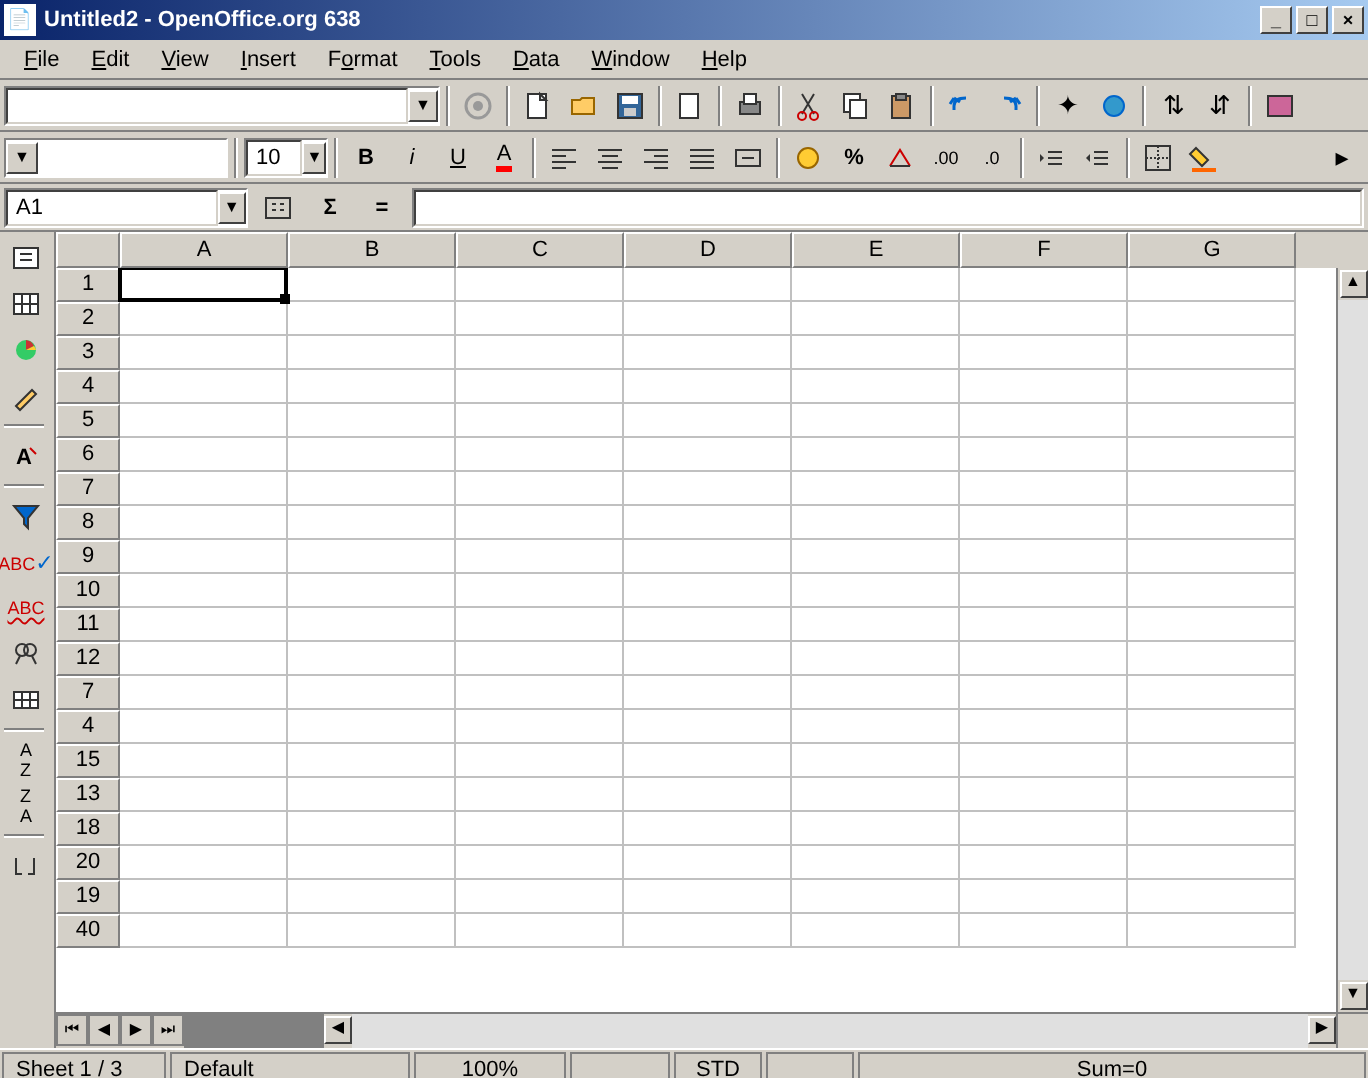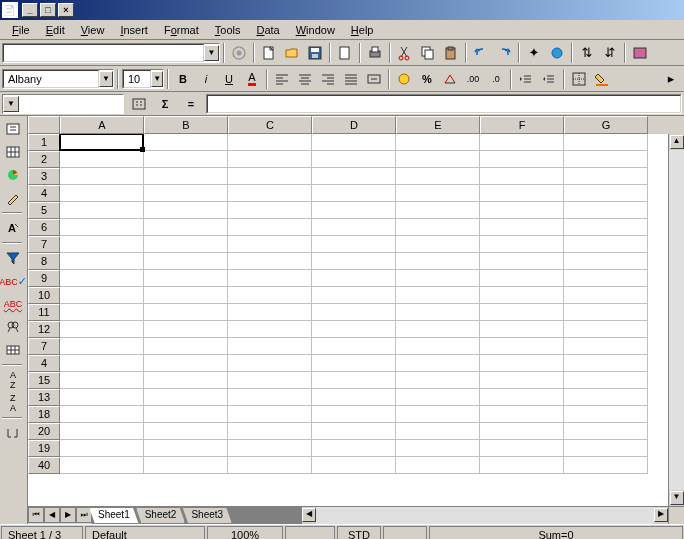--- a/index.html
+++ b/index.html
@@ -53,6 +53,7 @@
 
 <div class="titlebar">
   <div class="titlebar-icon">📄</div>
+  <div class="titlebar-text">Untitled2 - OpenOffice.org 638</div>
   <div class="titlebar-btns">
     <div class="titlebar-btn">_</div>
     <div class="titlebar-btn">□</div>

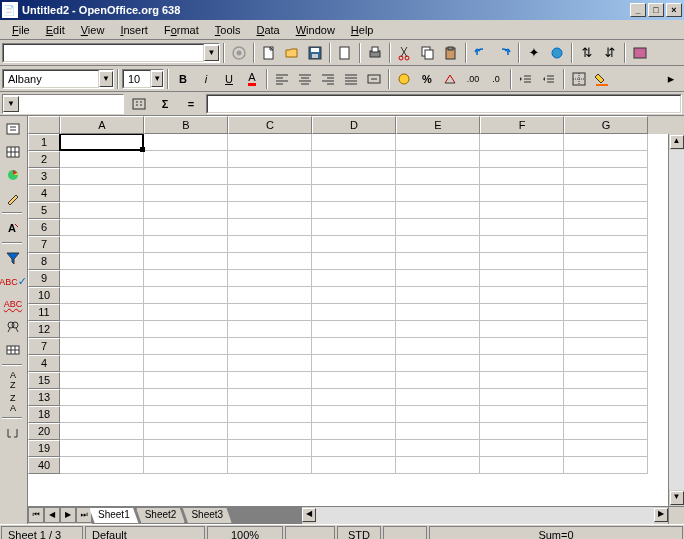--- a/index.html
+++ b/index.html
@@ -170,9 +170,6 @@
 
 <div class="toolbar">
   <div class="combo" style="width:112px">
-    <div class="combo-in">
-        <input value="Albany" style="">
-      </div>
     <div class="combo-btn">▼</div>
   </div>
   <div class="tb-sep"></div>

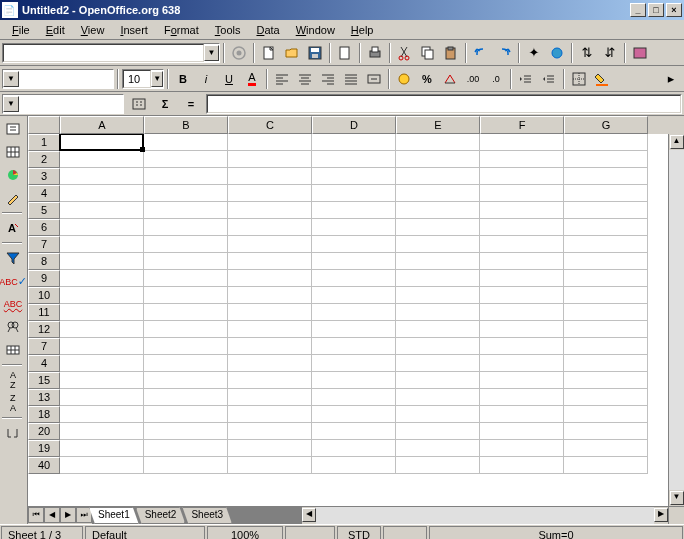--- a/index.html
+++ b/index.html
@@ -272,6 +272,9 @@
 
 <div class="formula-bar">
   <div class="combo" style="width:122px">
+    <div class="combo-in">
+        <input value="A1" style="">
+      </div>
     <div class="combo-btn">▼</div>
   </div>
   <div class="tb-btn">

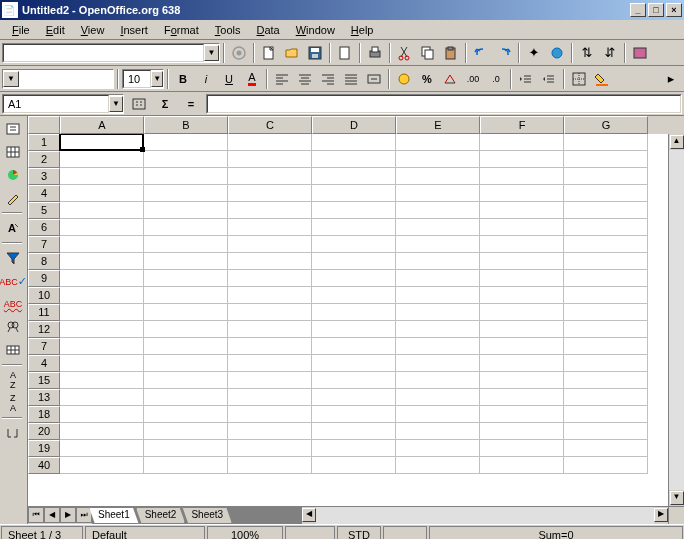--- a/index.html
+++ b/index.html
@@ -562,11 +562,6 @@
         <div class="tab-nav-btn">▶</div>
         <div class="tab-nav-btn">⏭</div>
       </div>
-      <div class="tabs" id="tabs">
-          <div class="tab active">Sheet1</div>
-          <div class="tab">Sheet2</div>
-          <div class="tab">Sheet3</div>
-        </div>
       <div style="width:70px;background:#808080"></div>
       <div class="hscroll">
         <div class="scroll-btn">◀</div>

